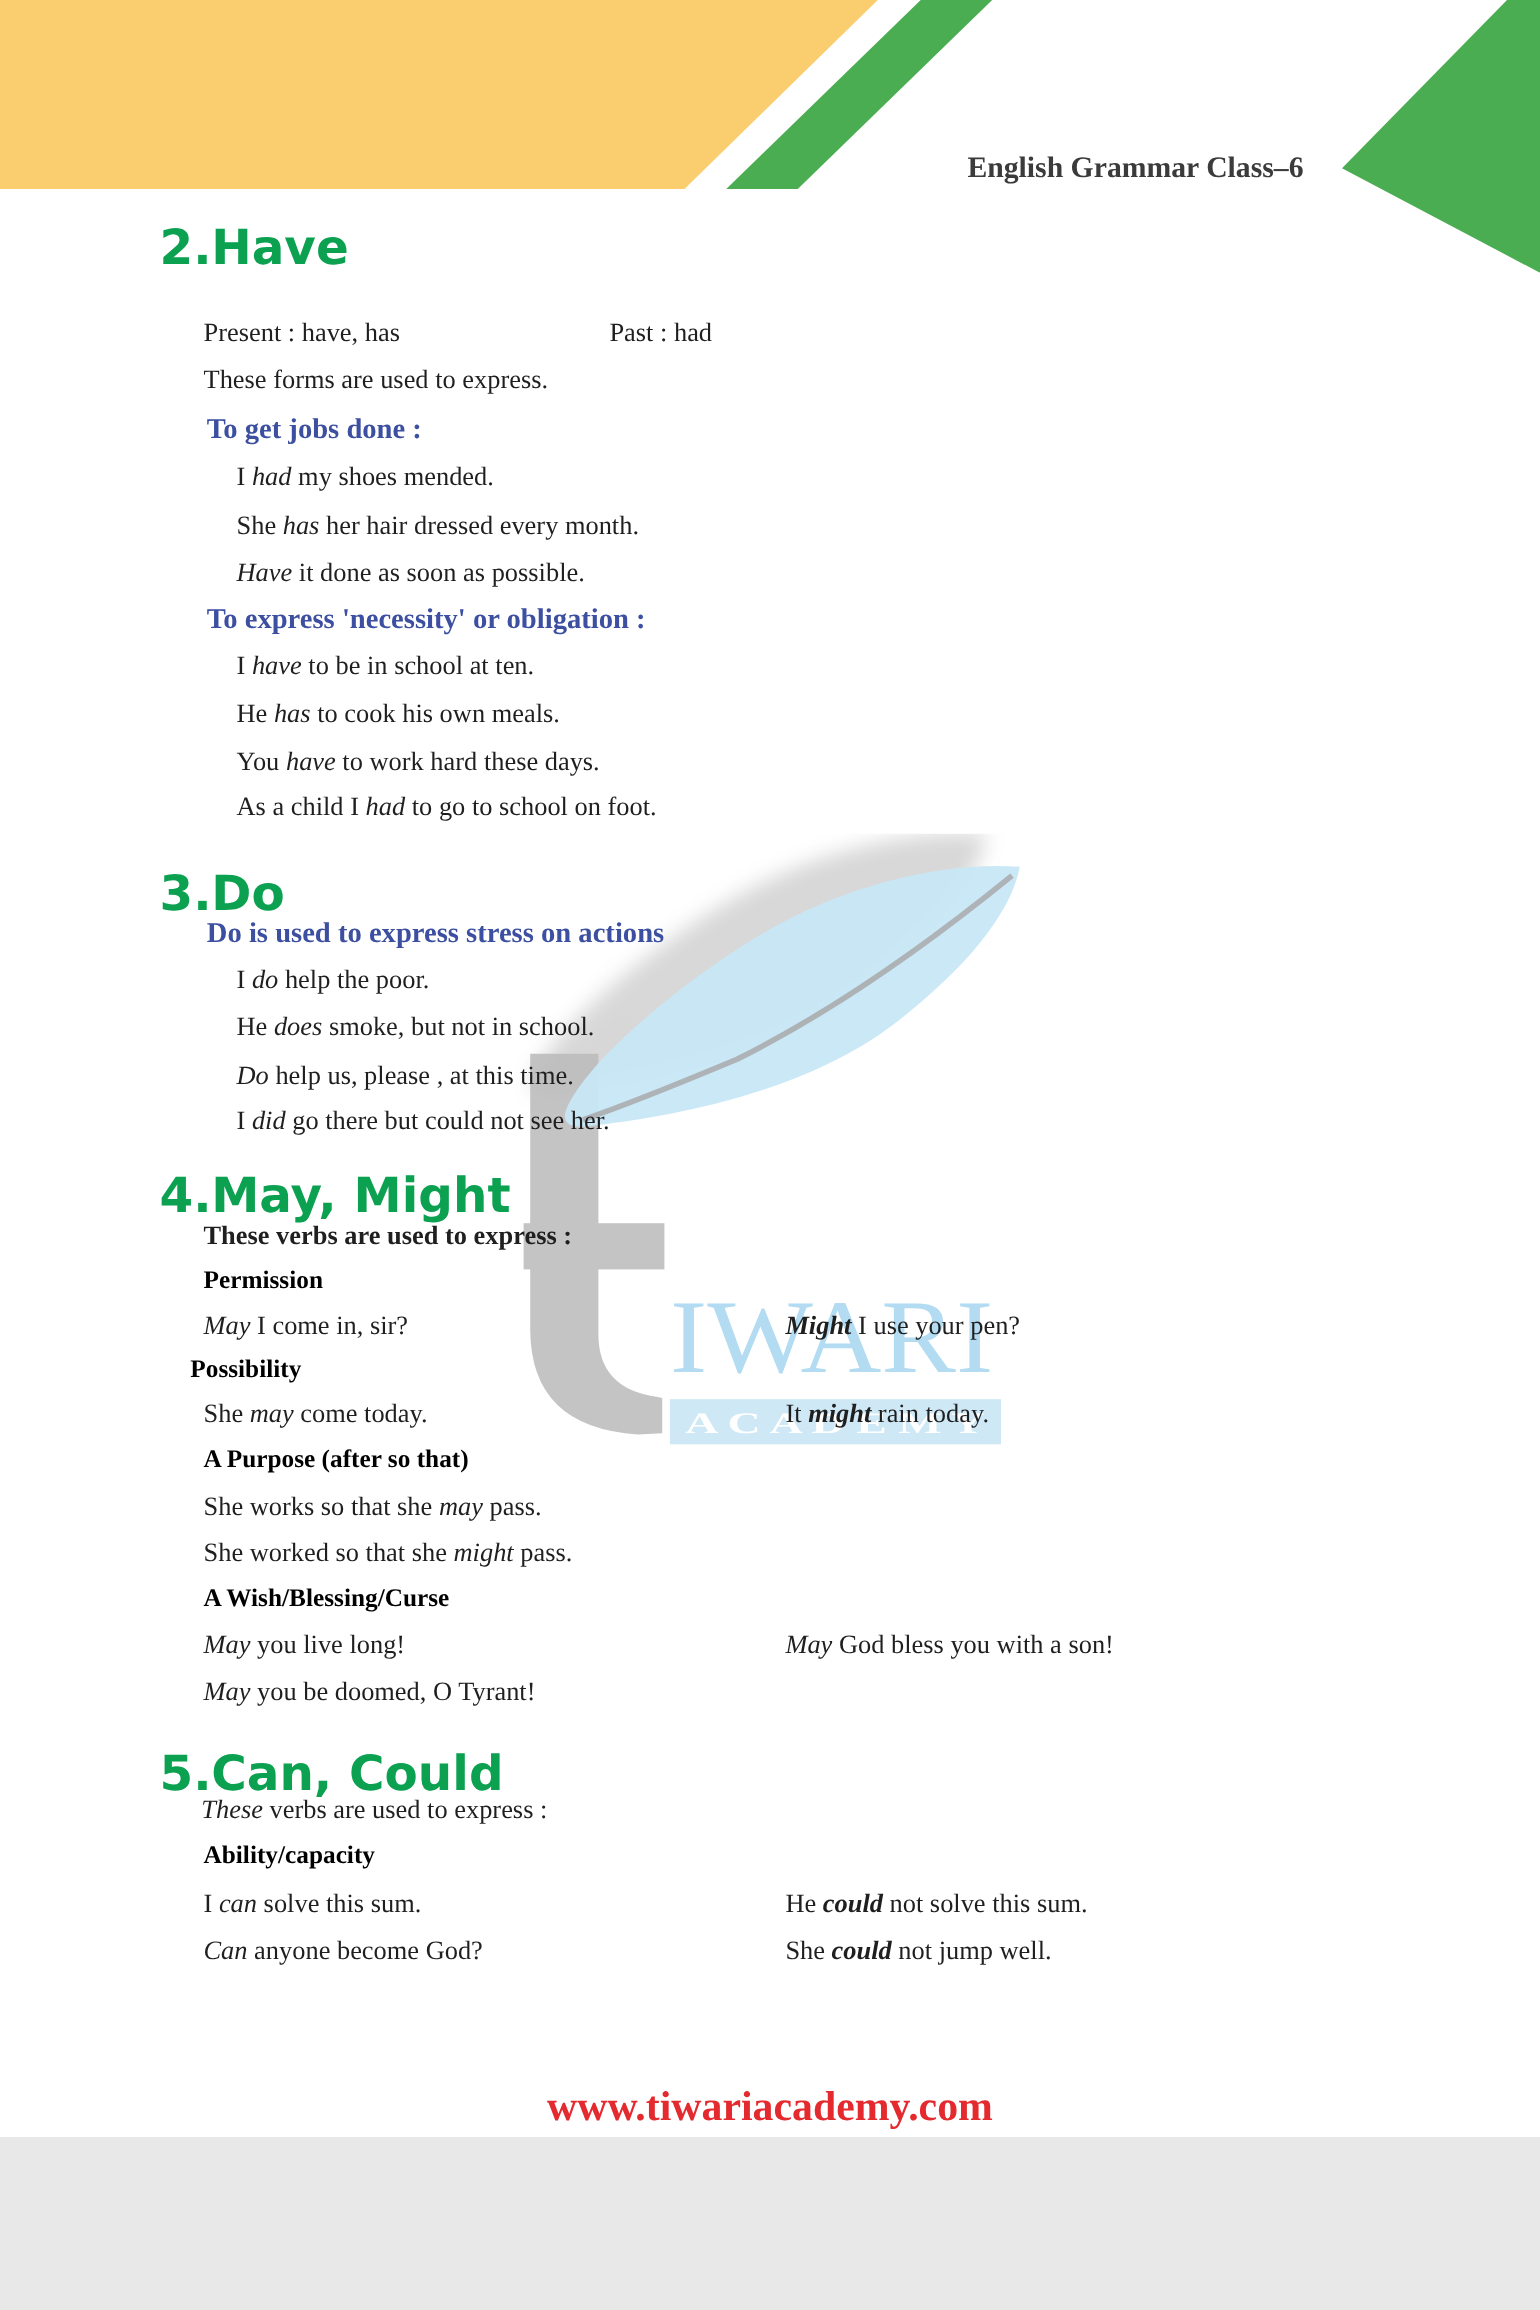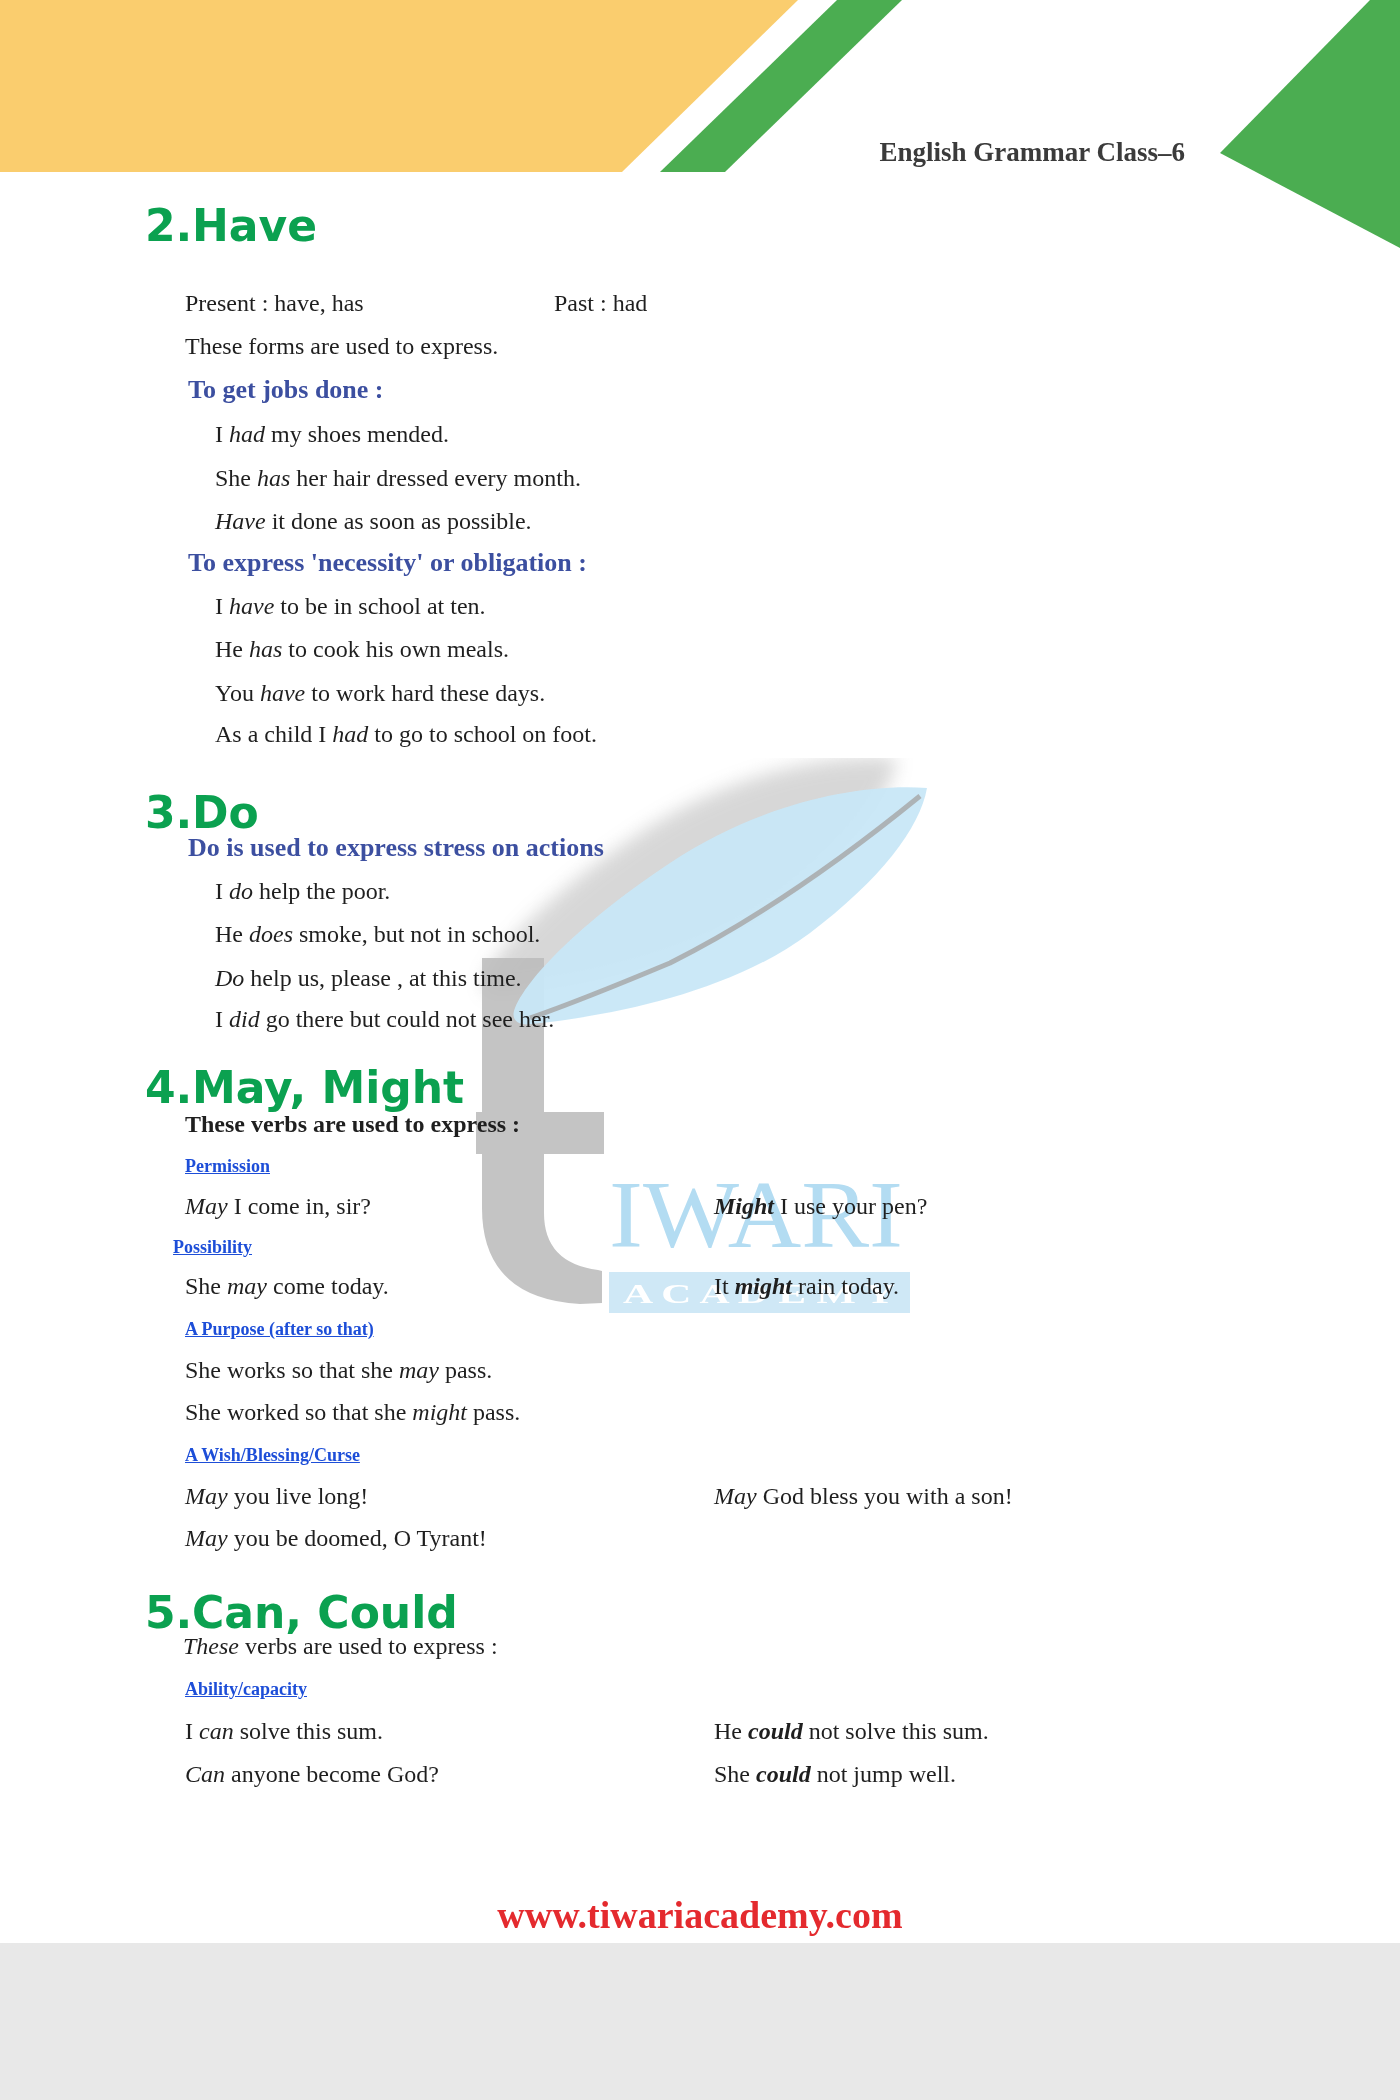--- a/index.html
+++ b/index.html
@@ -20,7 +20,7 @@
   .b{font-weight:bold;}
   .bi{font-weight:bold;font-style:italic;}
   .h-indigo{font-weight:bold;font-size:26px;color:#3c4fa0;}
-  .h-cyan{font-weight:bold;font-size:18px;color:#1d4ed8;text-decoration:underline;}
+  .h-cyan{font-weight:bold;font-size:23px;color:#000000;}
   .sec-h{position:absolute;left:145px;font-family:"DejaVu Sans","Liberation Sans",sans-serif;
          font-weight:bold;font-size:44px;color:#0ba150;white-space:nowrap;}
   .sec-h .num{display:inline-block;width:47px;}

